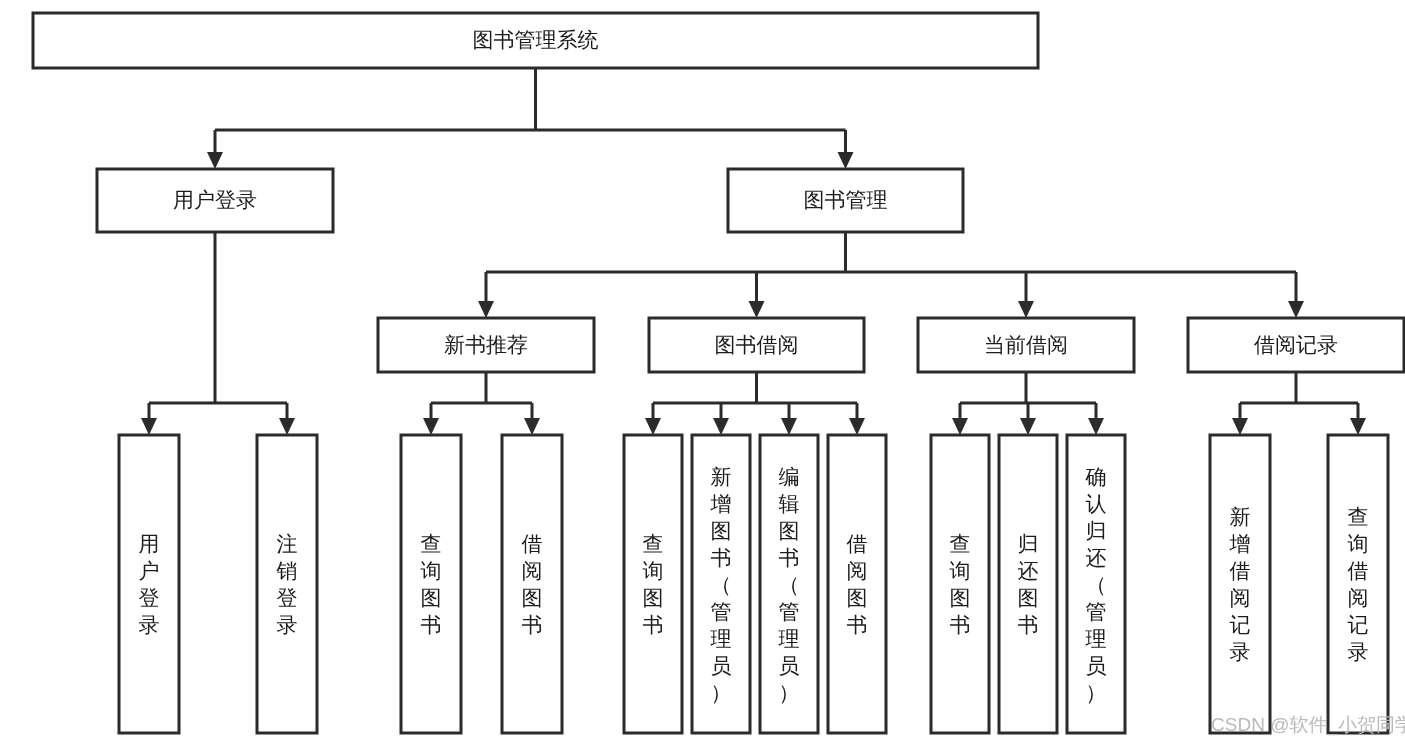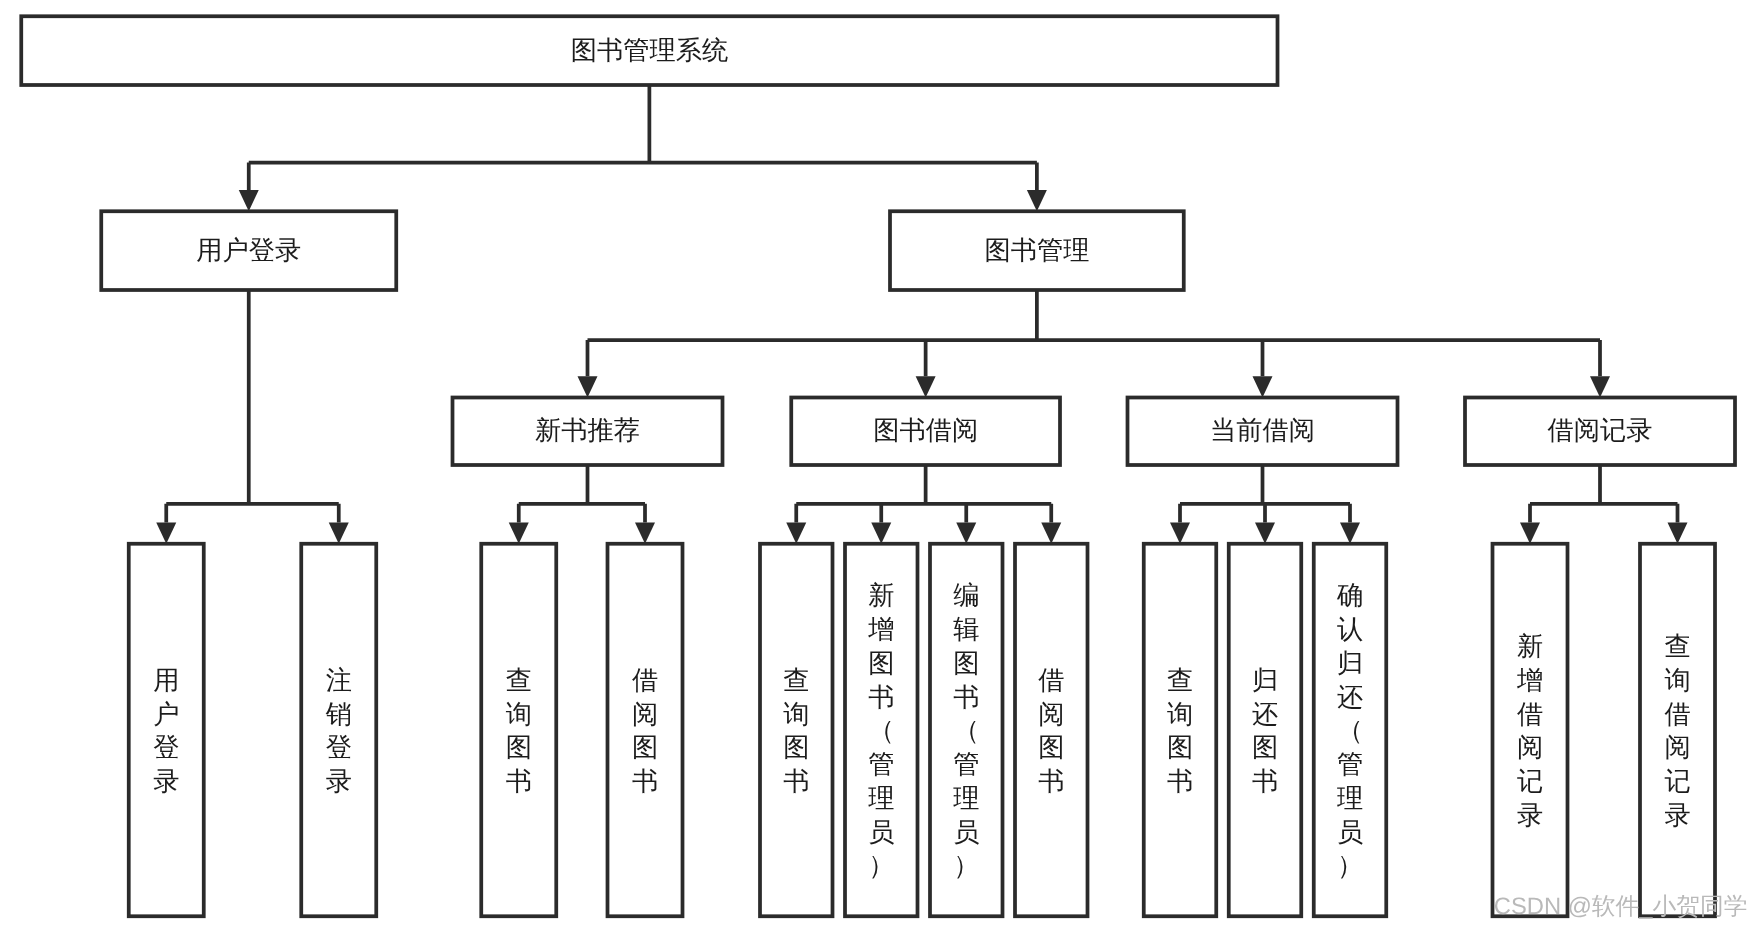--- a/index.html
+++ b/index.html
@@ -18,6 +18,7 @@
     position: relative;
     width: 1190px;
     height: 747px;
+    margin-left: 16px;
   }
   svg.diagram-canvas {
     display: block;

